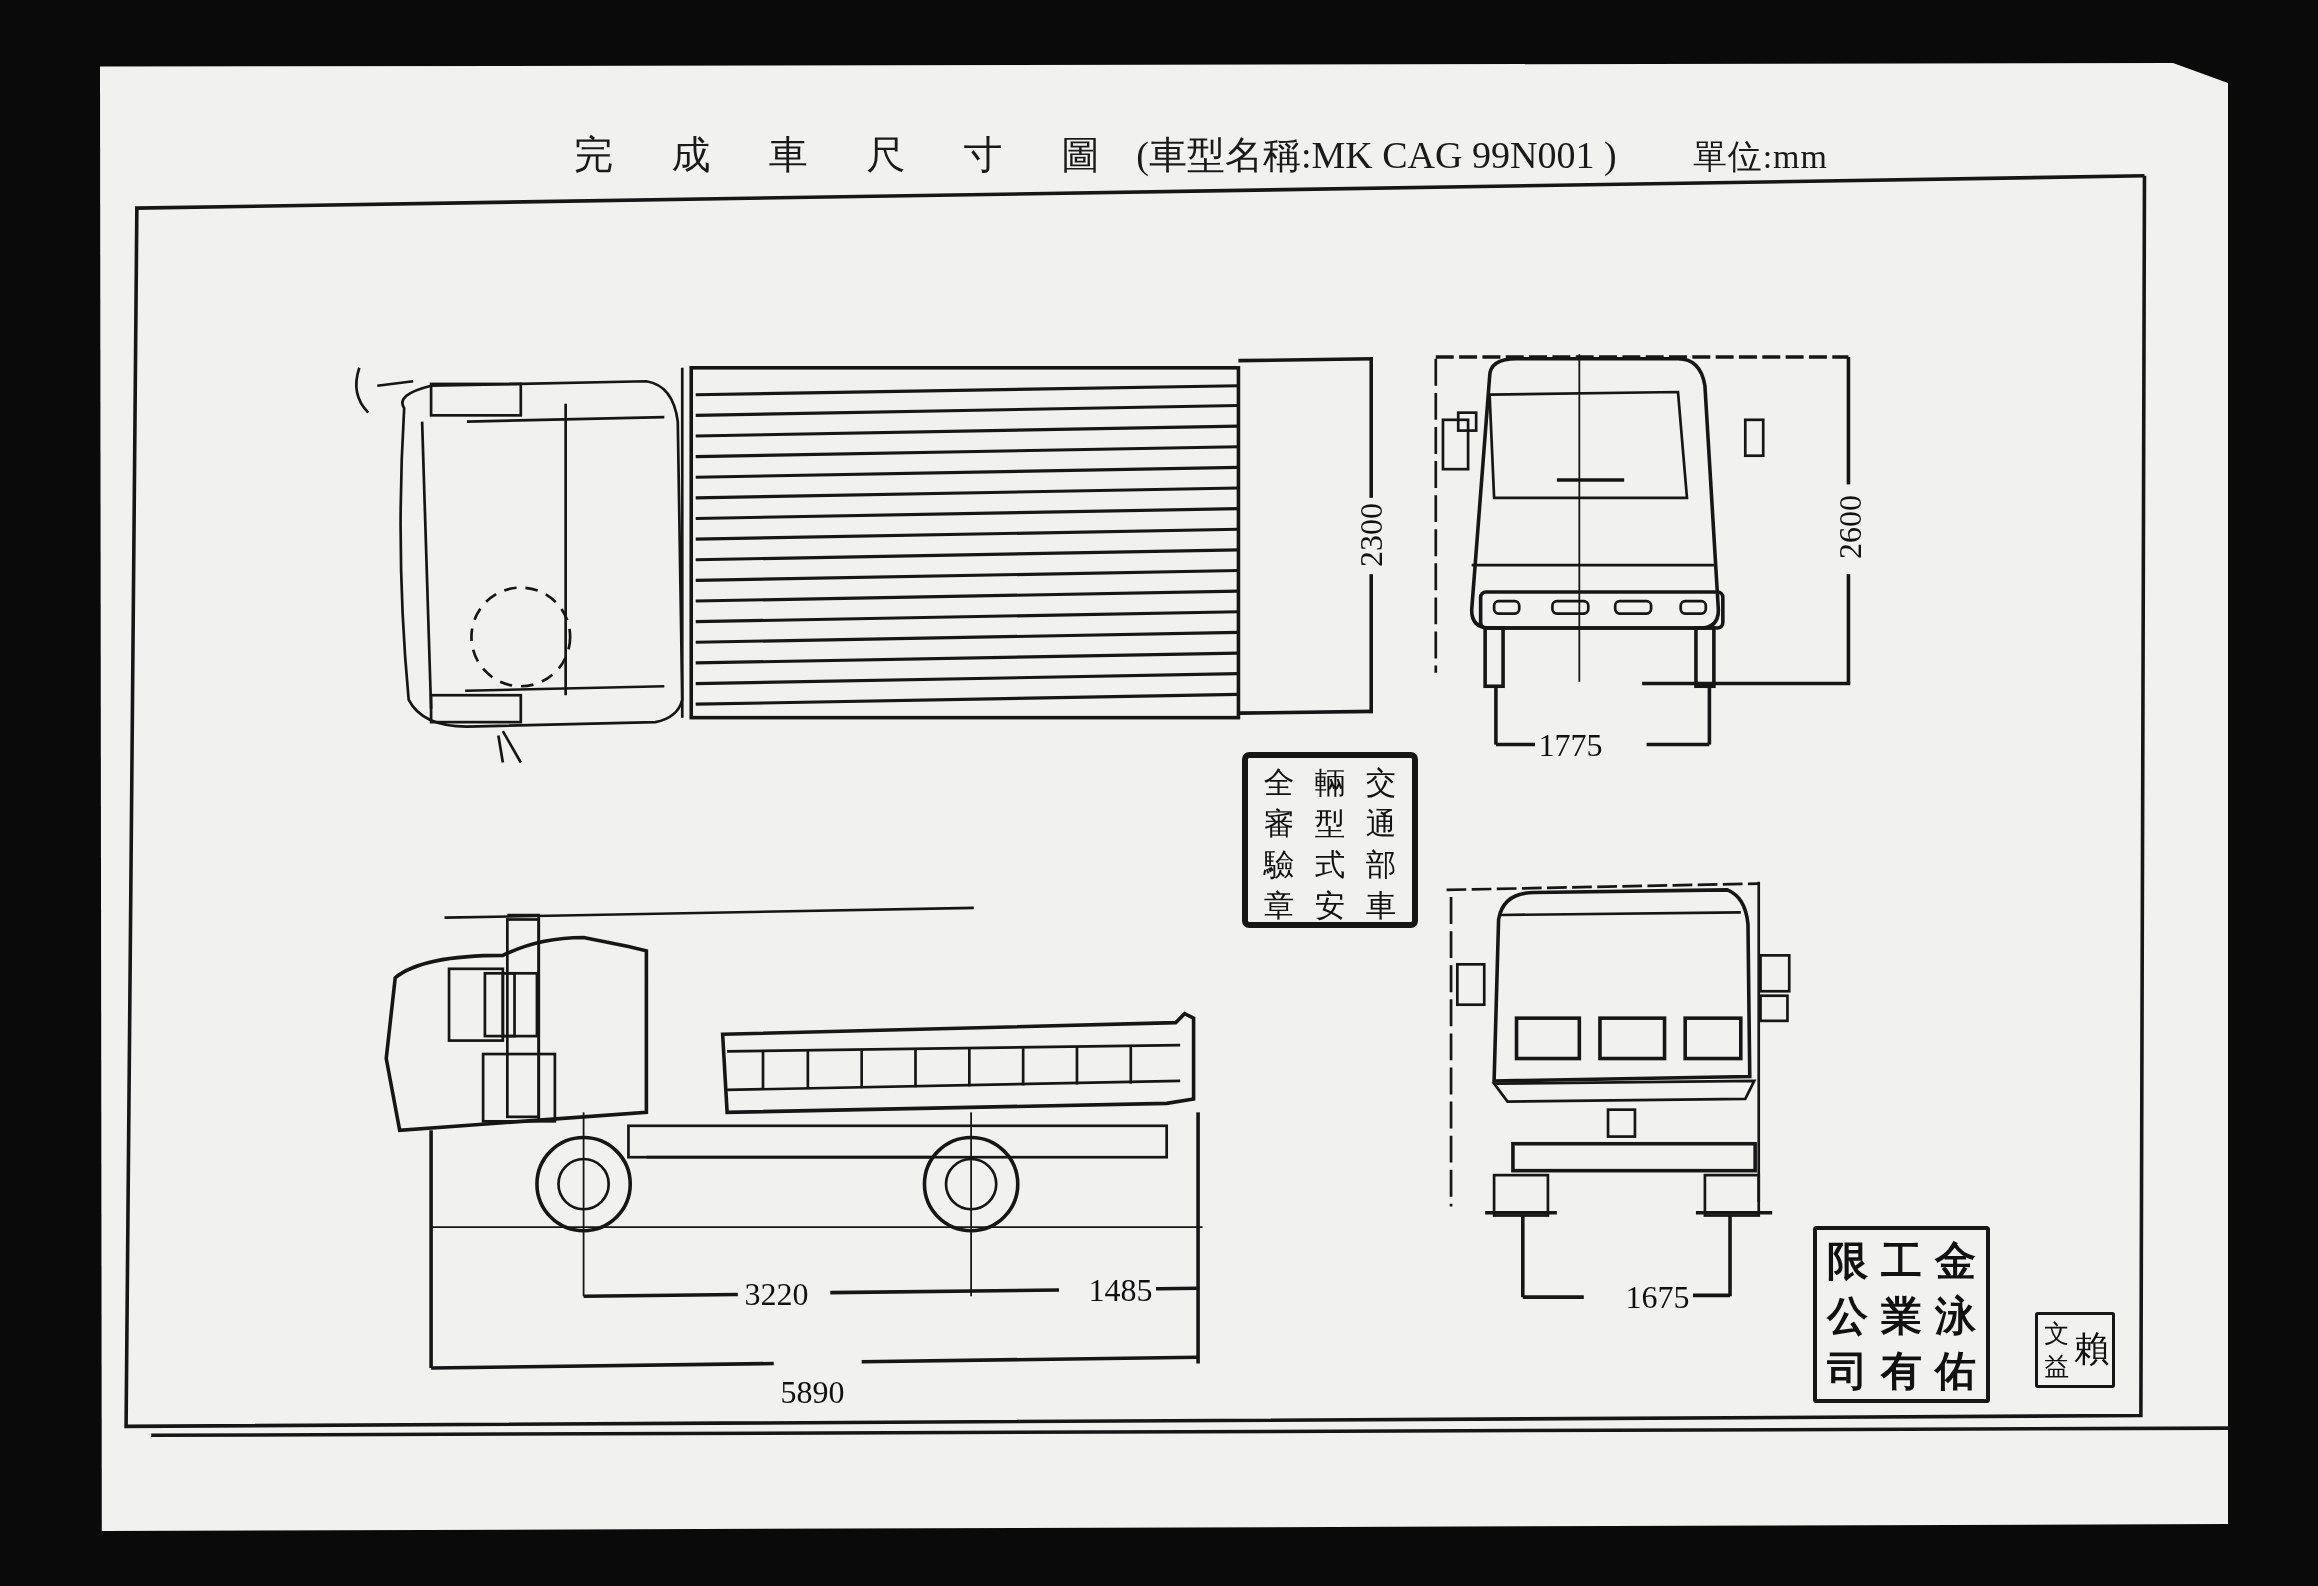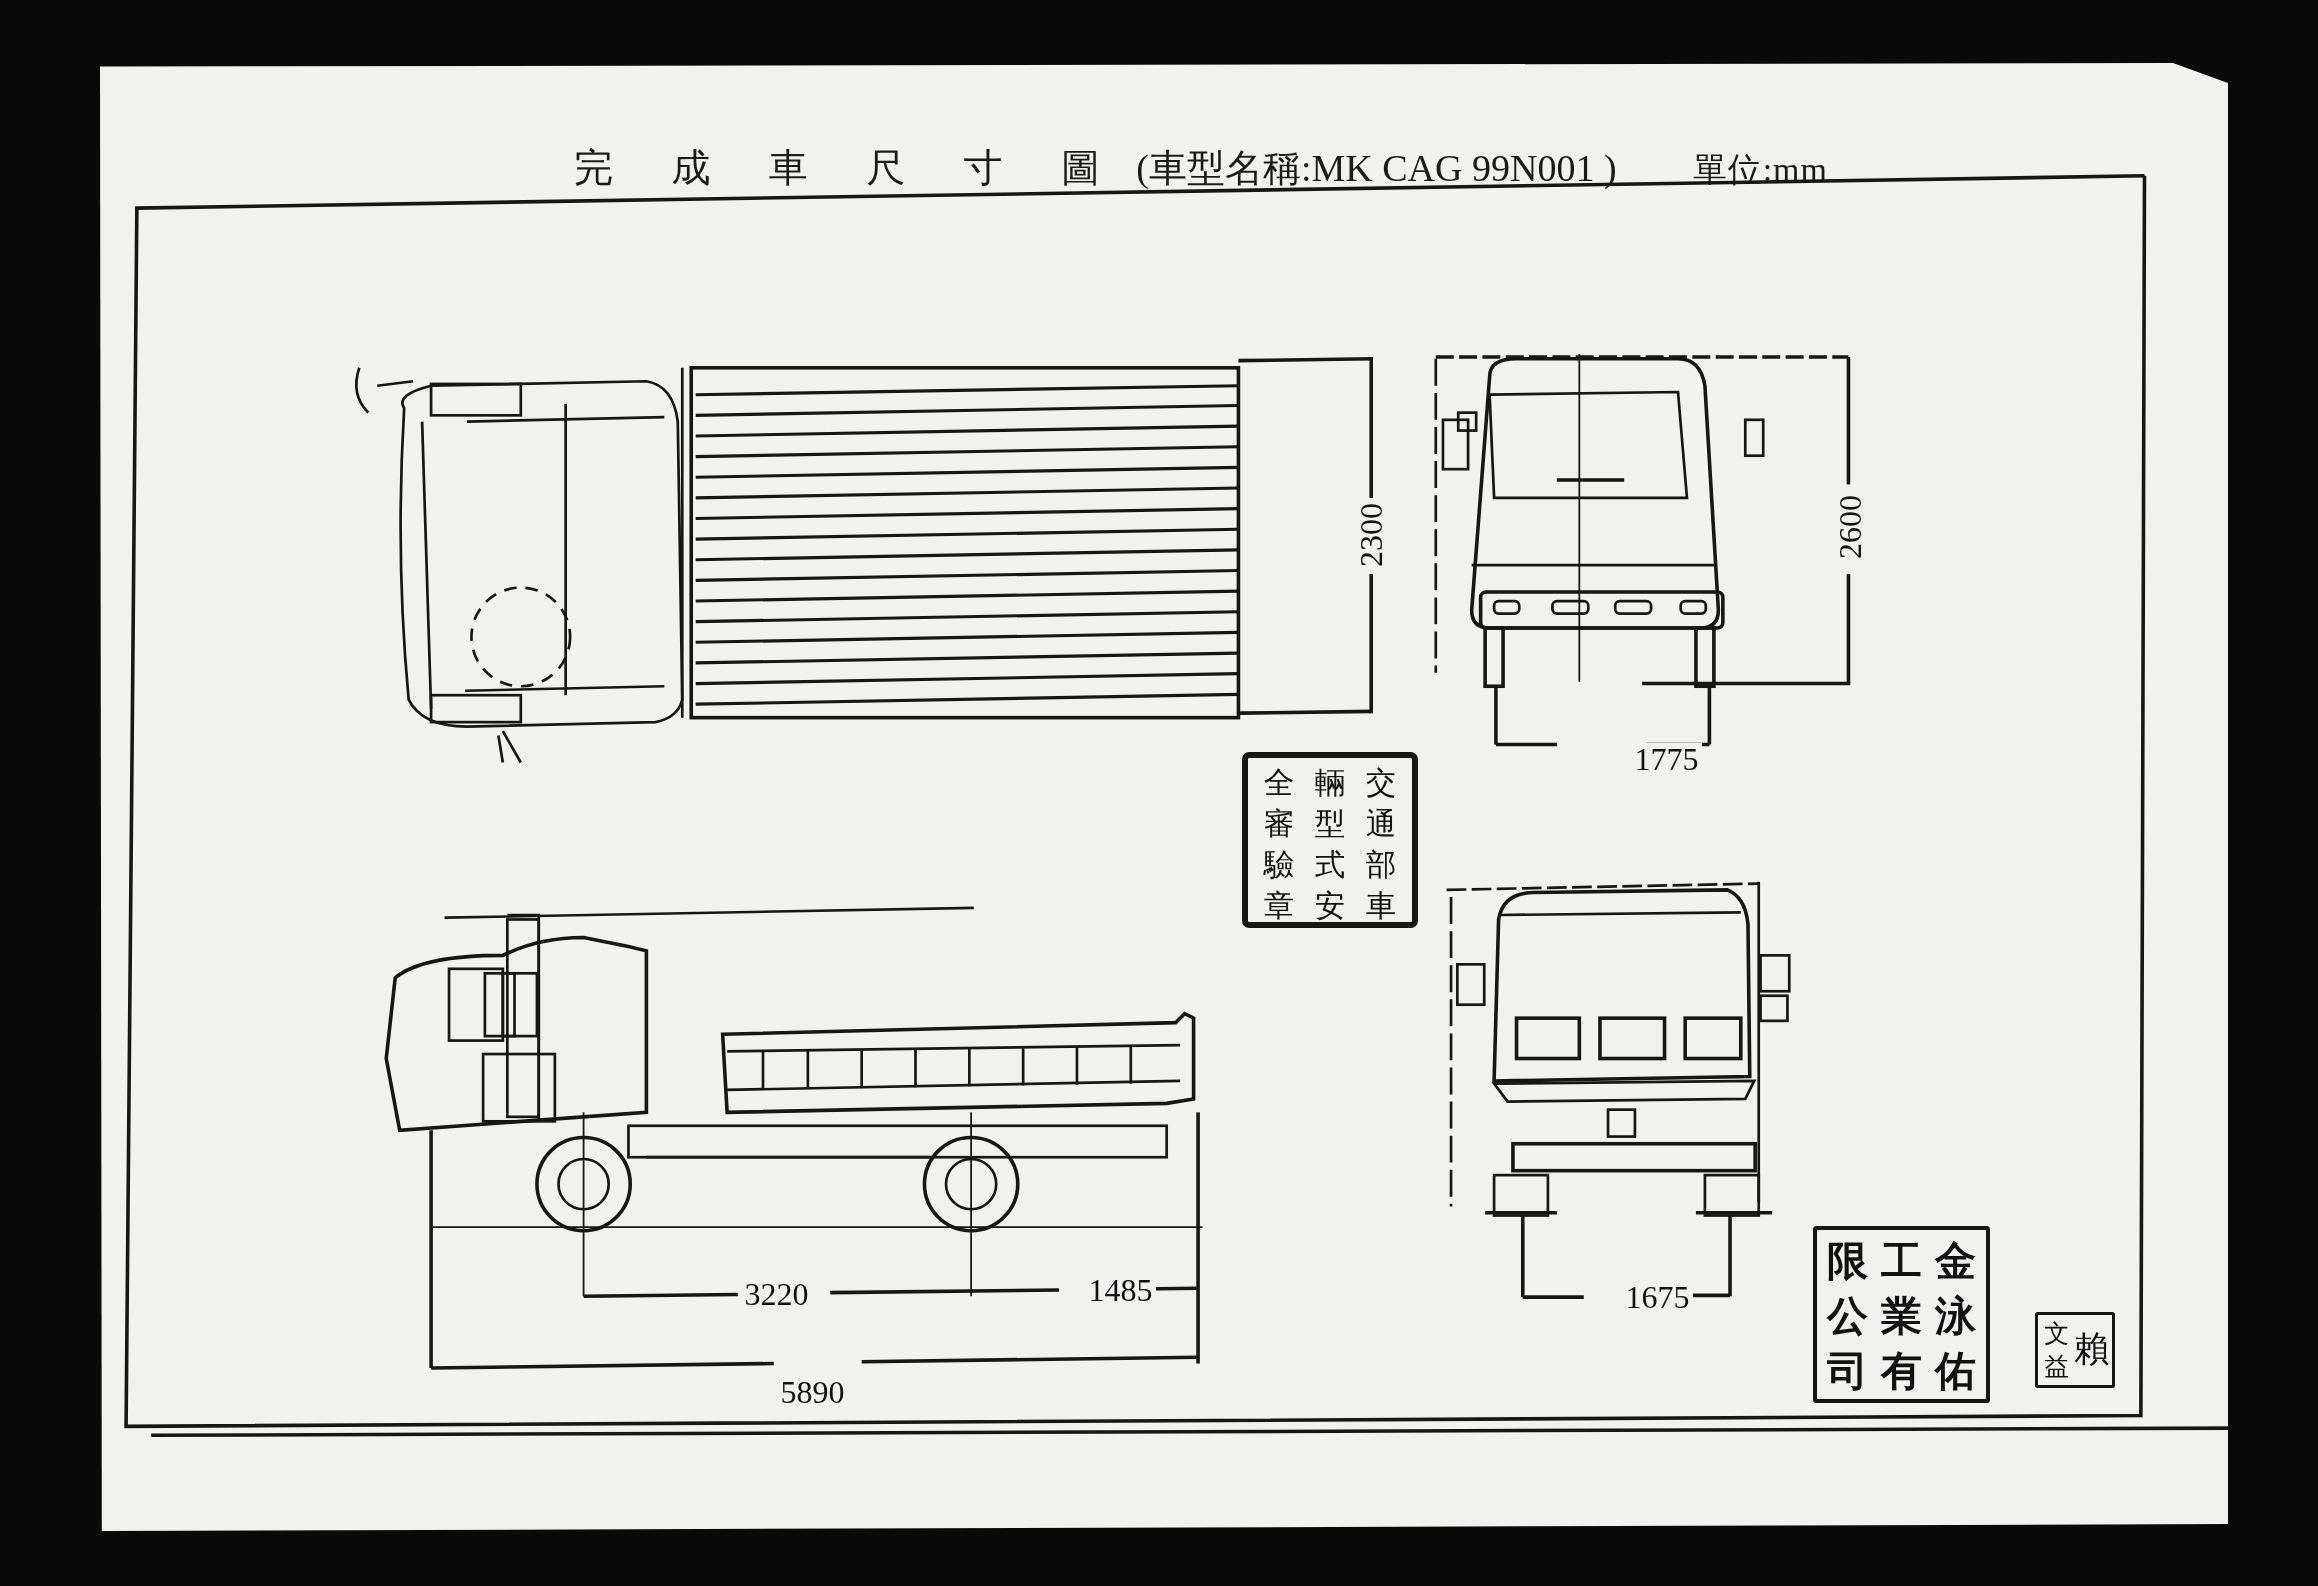--- a/index.html
+++ b/index.html
@@ -6,7 +6,7 @@
   body{width:2319px;height:1586px;background:#0a0a0a;position:relative;overflow:hidden;font-family:"DejaVu Serif",serif;}
   .paper{position:absolute;left:100px;top:63px;width:2128px;height:1468px;background:#f1f1ef;
     clip-path:polygon(0 3.6px, 2073px 0, 2128px 20px, 2128px 1461px, 1.8px 1468px);}
-  .title{position:absolute;left:574px;top:141px;font-size:39px;color:#1a1a1a;white-space:nowrap;letter-spacing:0.9px;}
+  .title{position:absolute;left:574px;top:128px;font-size:39px;color:#1a1a1a;white-space:nowrap;letter-spacing:0.9px;}
   .title .main{letter-spacing:23px;font-family:"DejaVu Serif",serif;}
   .title .model{font-family:"Liberation Serif",serif;font-size:38px;letter-spacing:0;}
   .title .unit{font-family:"Liberation Serif",serif;font-size:34px;margin-left:63px;}

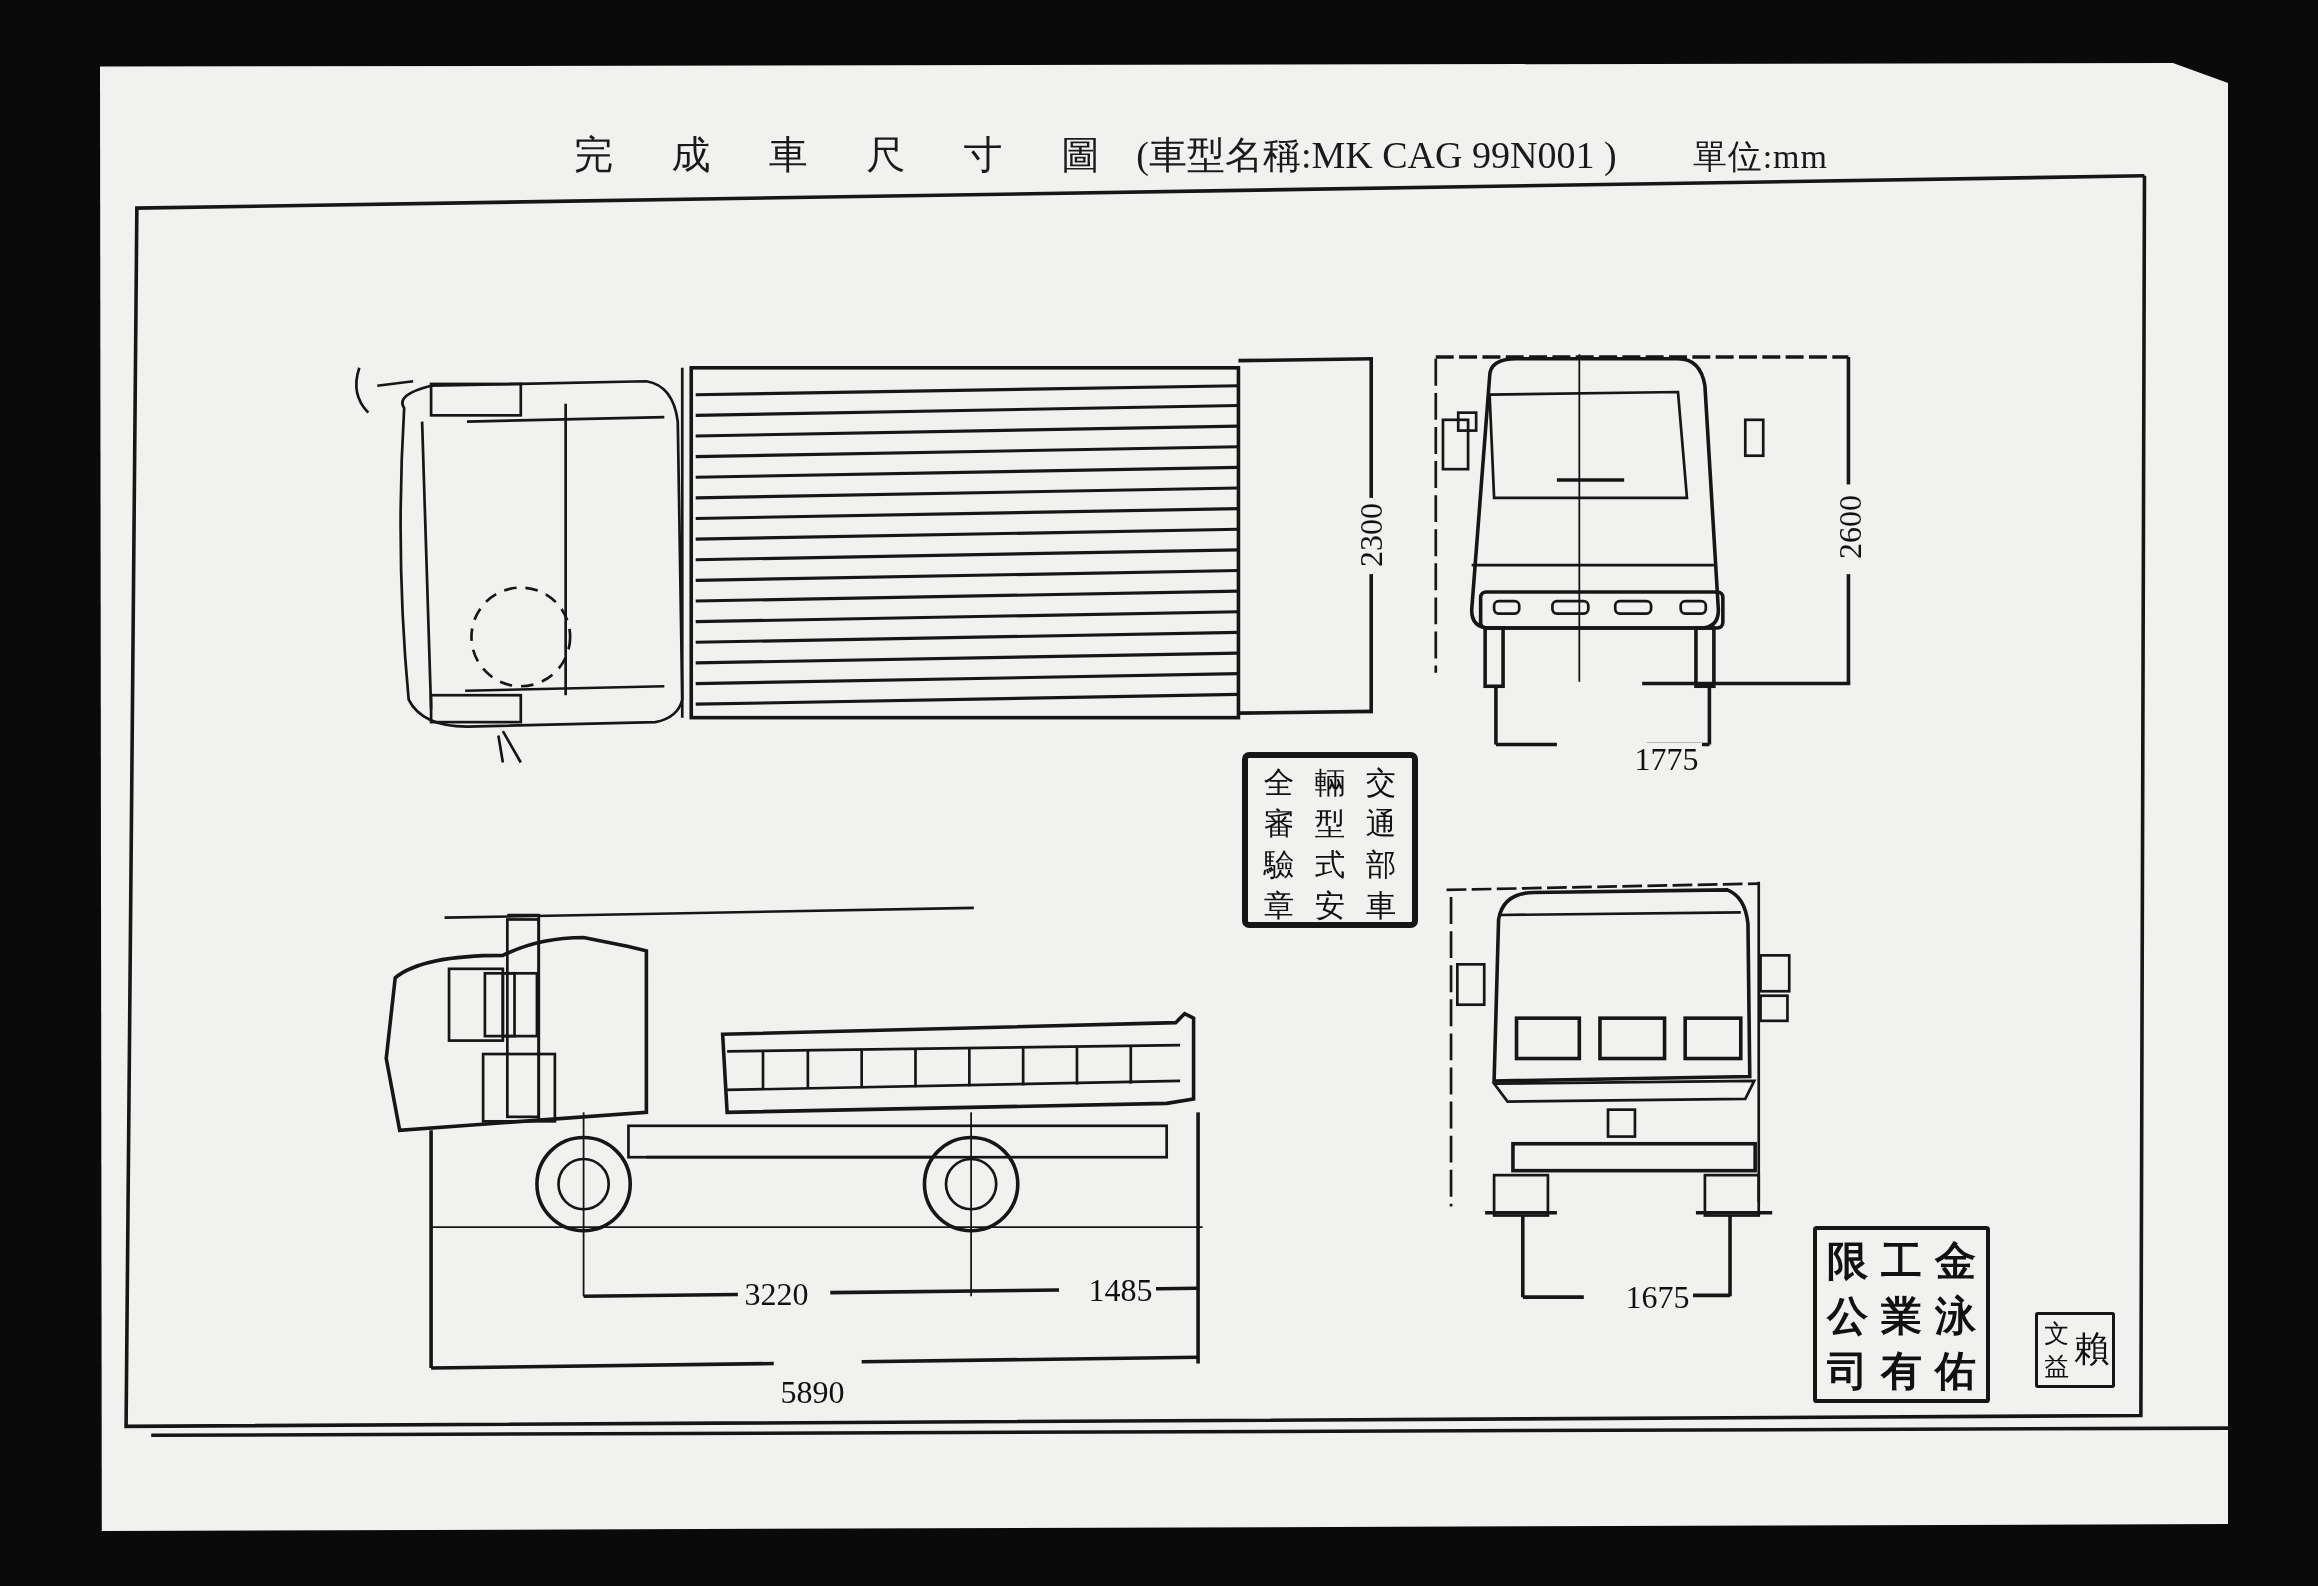--- a/index.html
+++ b/index.html
@@ -179,7 +179,7 @@
 
 <div class="dim v" style="left:1335px;top:519px;">2300</div>
 <div class="dim v" style="left:1814px;top:511px;">2600</div>
-<div class="dim" style="left:1631px;top:729px;margin-top:14px;">1775</div>
+<div class="dim" style="left:1535px;top:729px;">1775</div>
 <div class="dim" style="left:741px;top:1278px;">3220</div>
 <div class="dim" style="left:1085px;top:1274px;">1485</div>
 <div class="dim" style="left:777px;top:1348px;margin-top:28px;">5890</div>

